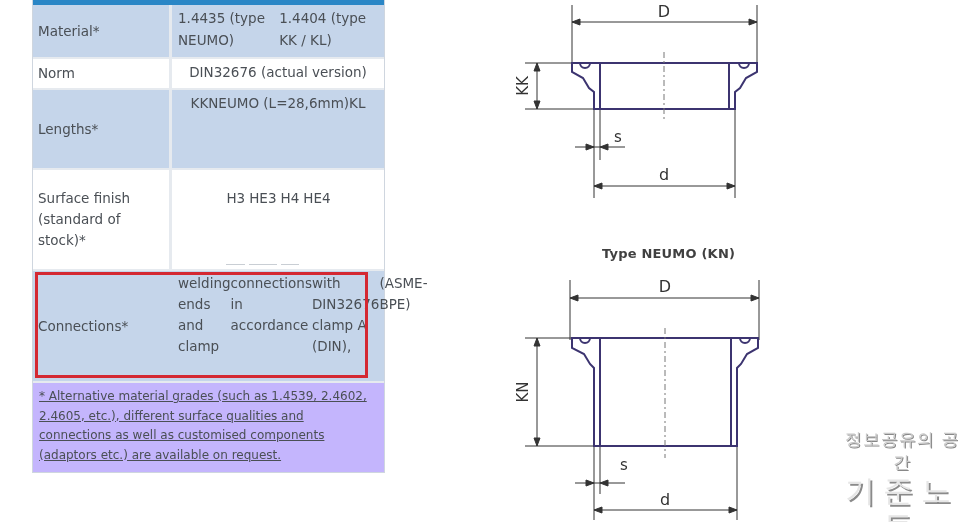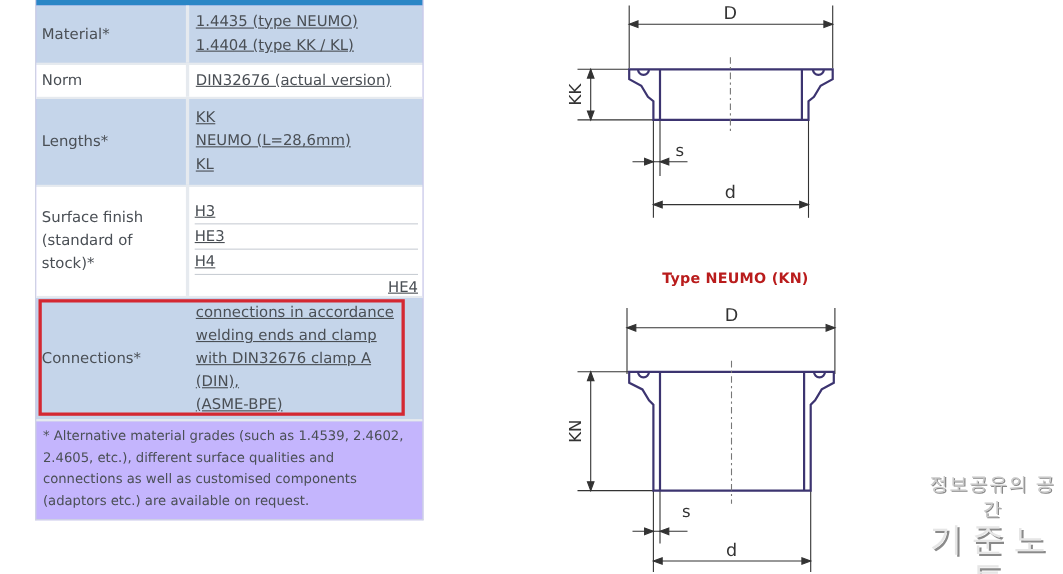--- a/index.html
+++ b/index.html
@@ -24,7 +24,7 @@
   }
   .cell-value {
     flex:1; padding:3px 6px; font-size:13.5px; line-height:21.5px;
-    box-sizing:border-box; display:flex; flex-direction:column; justify-content:center;text-decoration:underline;
+    box-sizing:border-box; display:flex; flex-direction:row; justify-content:center;
   }
   .cell-value .line { display:block; }
   .sub-list .sub {

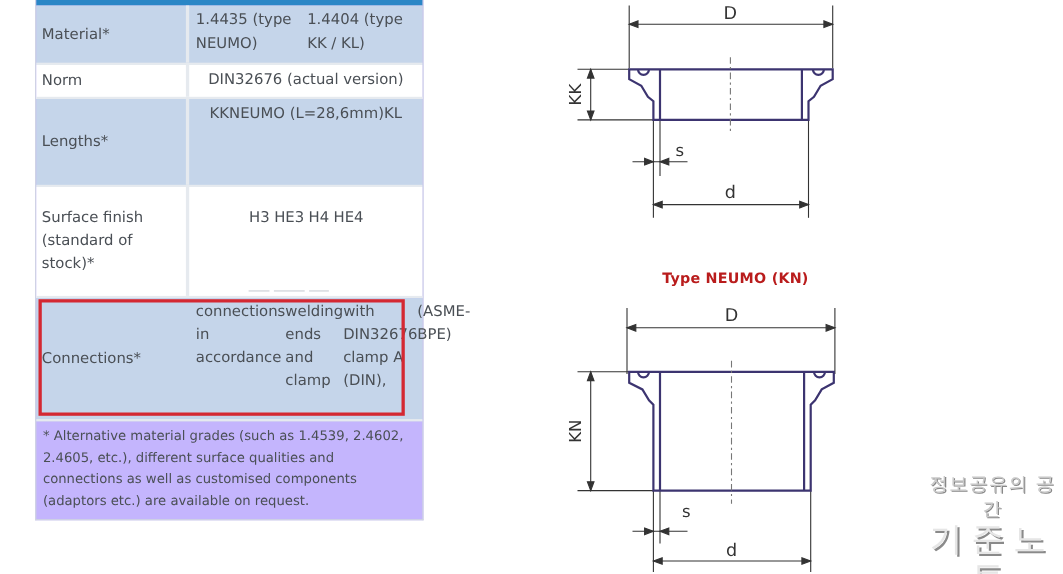--- a/index.html
+++ b/index.html
@@ -51,7 +51,7 @@
   .drawing svg { display:block; }
   .type-label {
     position:absolute; left:602px; top:246px; font-size:13px; font-weight:bold;
-    color:#b91c1c; letter-spacing:0.2px;
+    color:#404040; letter-spacing:0.2px;
   }
   .watermark { position:absolute; left:838px; top:428px; width:128px; text-align:center; color:#c9c9c9; }
   .wm-line1 { font-size:17px; letter-spacing:1px; text-shadow:1px 1px 0 #888; }

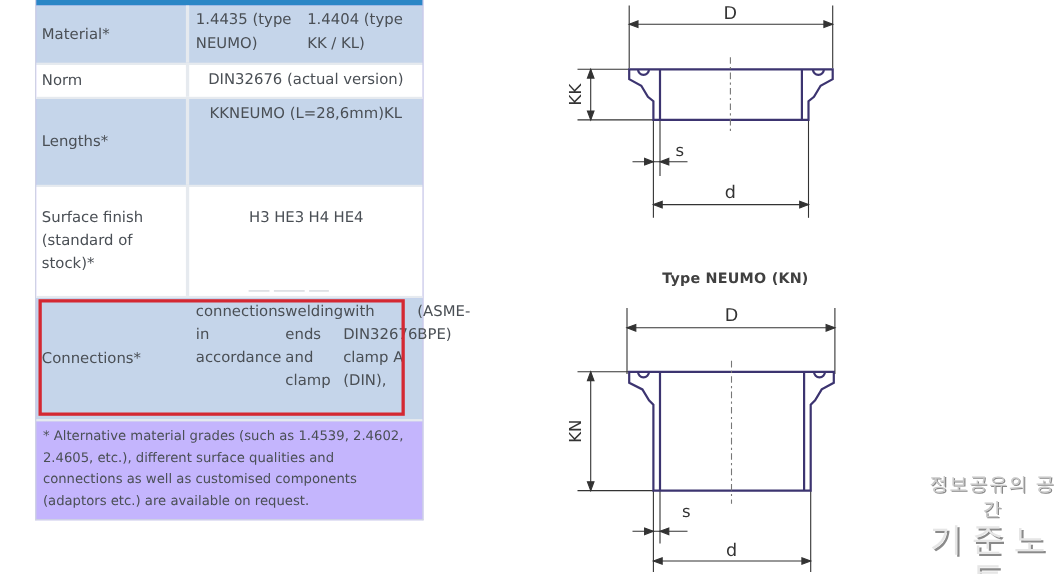--- a/index.html
+++ b/index.html
@@ -101,8 +101,8 @@
     <div class="highlight-box"></div>
     <div class="cell-label">Connections*</div>
     <div class="cell-value">
+      <span class="line">welding ends and clamp</span>
       <span class="line">connections in accordance</span>
-      <span class="line">welding ends and clamp</span>
       <span class="line">with DIN32676 clamp A (DIN),</span>
       <span class="line">(ASME-BPE)</span>
     </div>

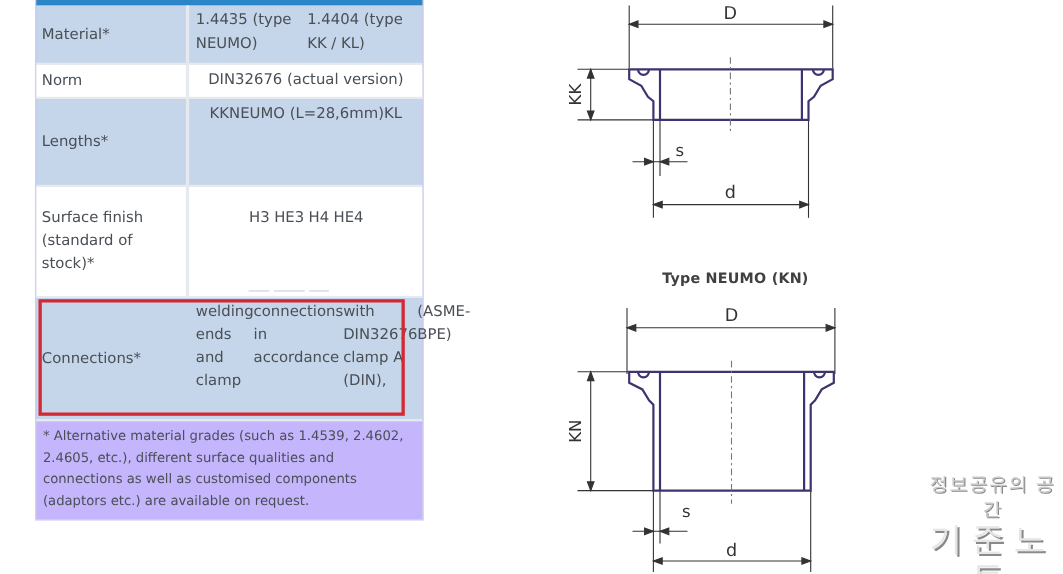--- a/index.html
+++ b/index.html
@@ -45,7 +45,7 @@
   .row-connections .cell-label { border-right:none; }
   .row-connections .cell-value { padding:2px 6px; line-height:21px; }
   .footnote {
-    padding:4px 6px 7px 6px; font-size:12px; line-height:19.5px; color:#4a4f55;
+    padding:4px 6px 7px 6px; font-size:12px; line-height:19.5px; color:#4a4f55;text-decoration:underline;
   }
   .drawing { position:absolute; }
   .drawing svg { display:block; }

